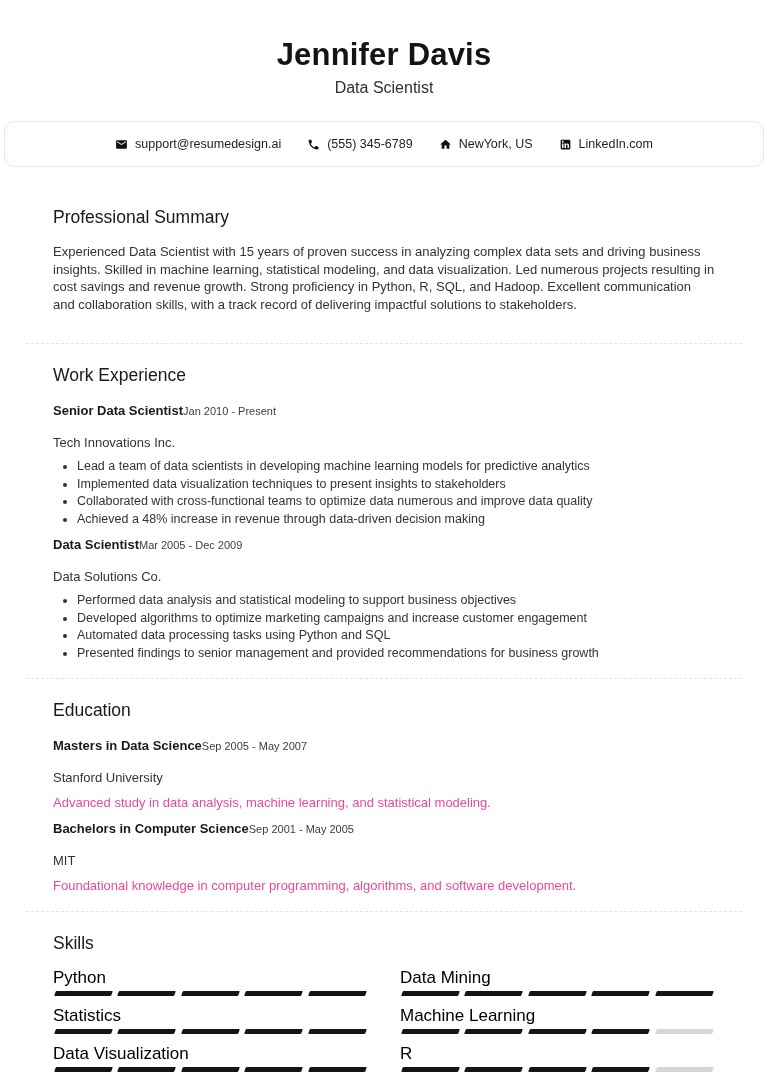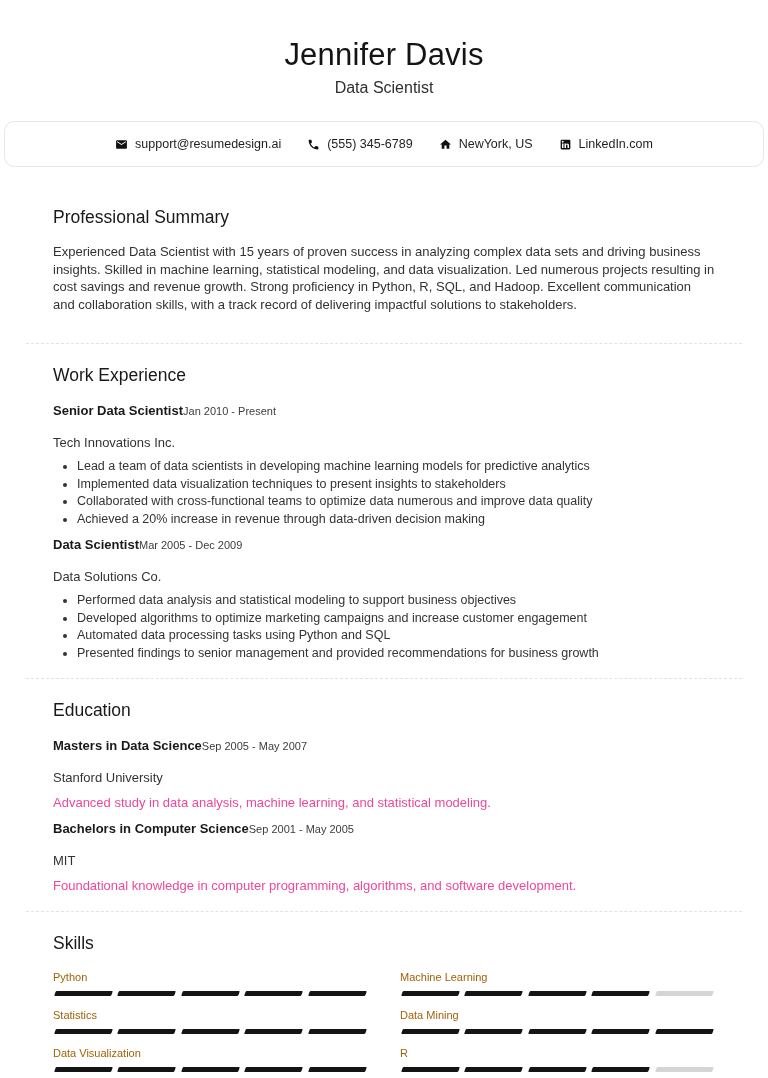--- a/index.html
+++ b/index.html
@@ -15,7 +15,7 @@
   
   .resume-header { padding-top: 37px; text-align: center; }
   .candidate-name {
-    font-size: 31px; font-weight: 400; color: #141414;
+    font-size: 31px; font-weight: 700; color: #141414;
     line-height: 35px; letter-spacing: .2px;
   }
   .candidate-title {

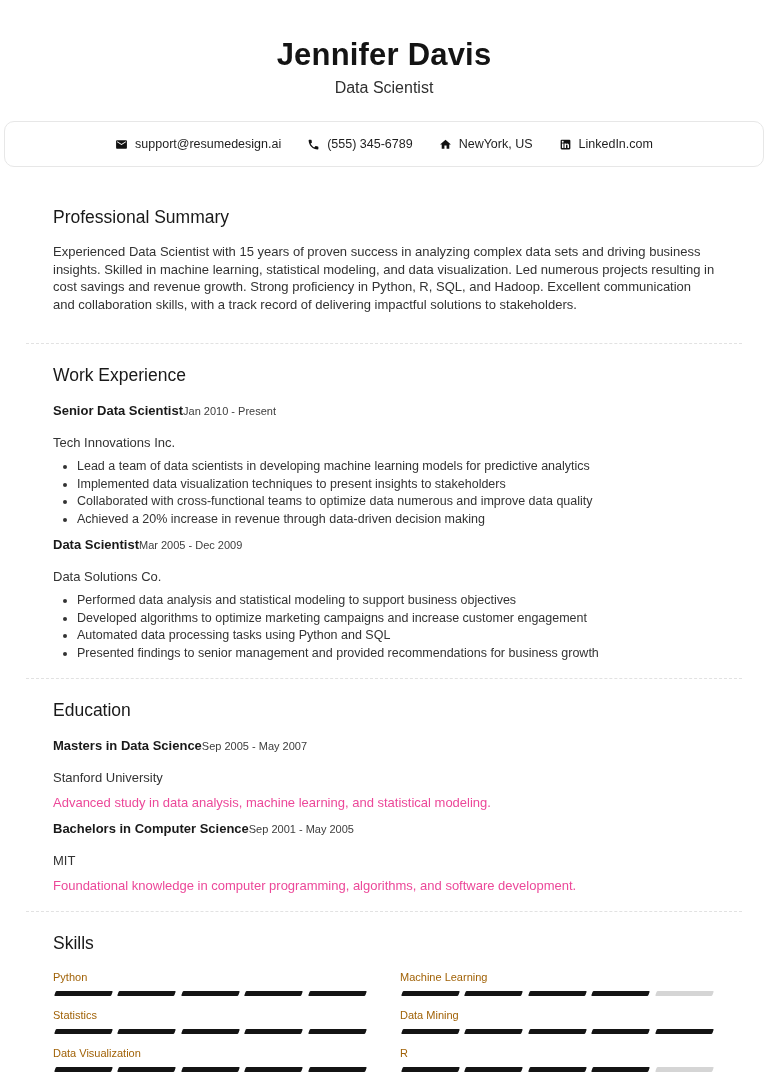--- a/index.html
+++ b/index.html
@@ -150,7 +150,7 @@
         <li>Lead a team of data scientists in developing machine learning models for predictive analytics</li>
         <li>Implemented data visualization techniques to present insights to stakeholders</li>
         <li>Collaborated with cross-functional teams to optimize data numerous and improve data quality</li>
-        <li>Achieved a 20% increase in revenue through data-driven decision making</li>
+        <li>Achieved a 48% increase in revenue through data-driven decision making</li>
       </ul>
     </div>
 

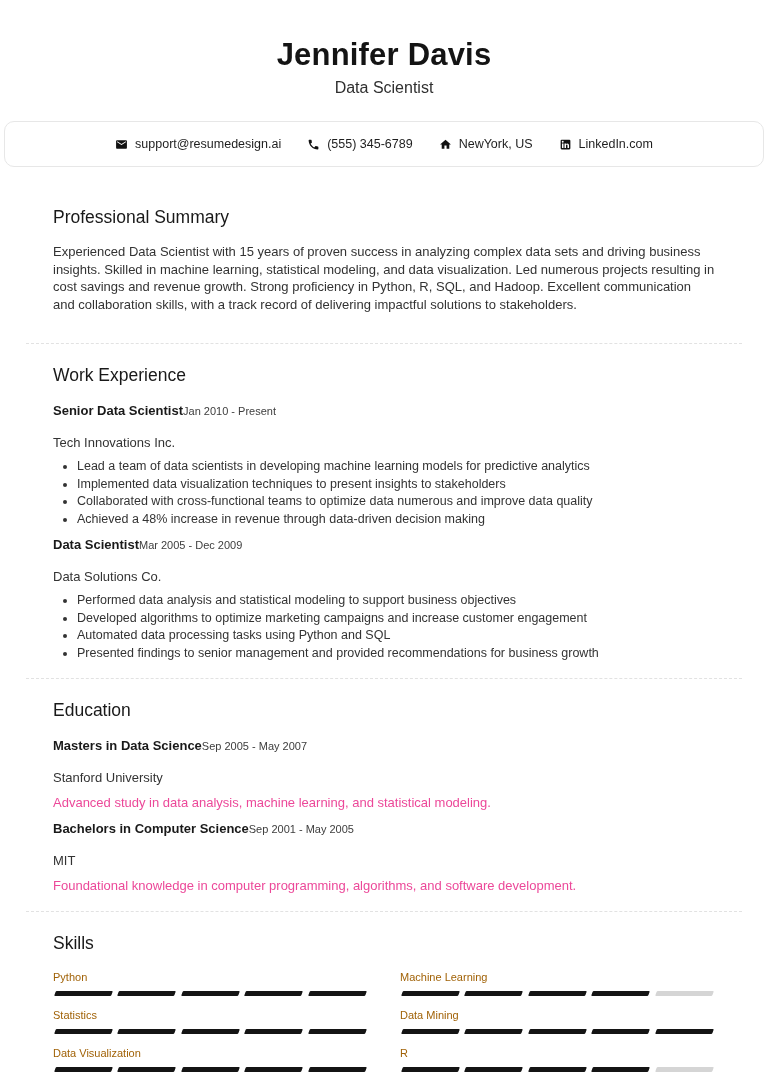--- a/index.html
+++ b/index.html
@@ -77,7 +77,7 @@
     row-gap: 11px;
   }
   .skill-row { }
-  .skill-label { font-size: 11px; color: #a16207; line-height: 17px; margin-bottom: 5px; }
+  .skill-label { font-size: 17px; color: #000000; line-height: 17px; margin-bottom: 5px; }
   .skill-bar { display: flex; gap: 6px; height: 5px; padding: 0 2px; }
   .skill-bar .seg {
     flex: 1; height: 5px;

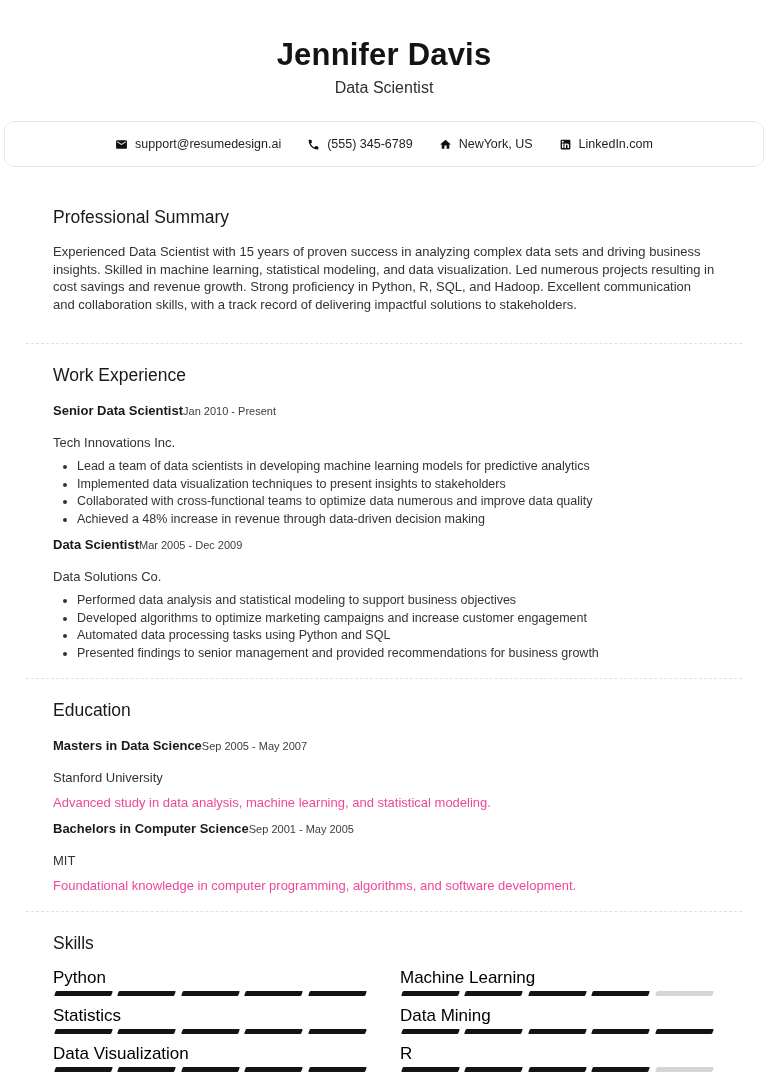--- a/index.html
+++ b/index.html
@@ -243,6 +243,16 @@
 
       </div>
       <div class="skill-row">
+        <div class="skill-label">Data Mining</div>
+        <div class="skill-bar">
+            <span class="seg" style="background: rgb(20, 20, 20);"></span>
+            <span class="seg" style="background: rgb(20, 20, 20);"></span>
+            <span class="seg" style="background: rgb(20, 20, 20);"></span>
+            <span class="seg" style="background: rgb(20, 20, 20);"></span>
+            <span class="seg" style="background: rgb(20, 20, 20);"></span>
+          </div>
+      </div>
+      <div class="skill-row">
         <div class="skill-label">Machine Learning</div>
         <div class="skill-bar">
             <span class="seg" style="background: rgb(20, 20, 20);"></span>
@@ -253,16 +263,6 @@
           </div>
       </div>
       <div class="skill-row">
-        <div class="skill-label">Data Mining</div>
-        <div class="skill-bar">
-            <span class="seg" style="background: rgb(20, 20, 20);"></span>
-            <span class="seg" style="background: rgb(20, 20, 20);"></span>
-            <span class="seg" style="background: rgb(20, 20, 20);"></span>
-            <span class="seg" style="background: rgb(20, 20, 20);"></span>
-            <span class="seg" style="background: rgb(20, 20, 20);"></span>
-          </div>
-      </div>
-      <div class="skill-row">
         <div class="skill-label">R</div>
         <div class="skill-bar">
             <span class="seg" style="background: rgb(20, 20, 20);"></span>

